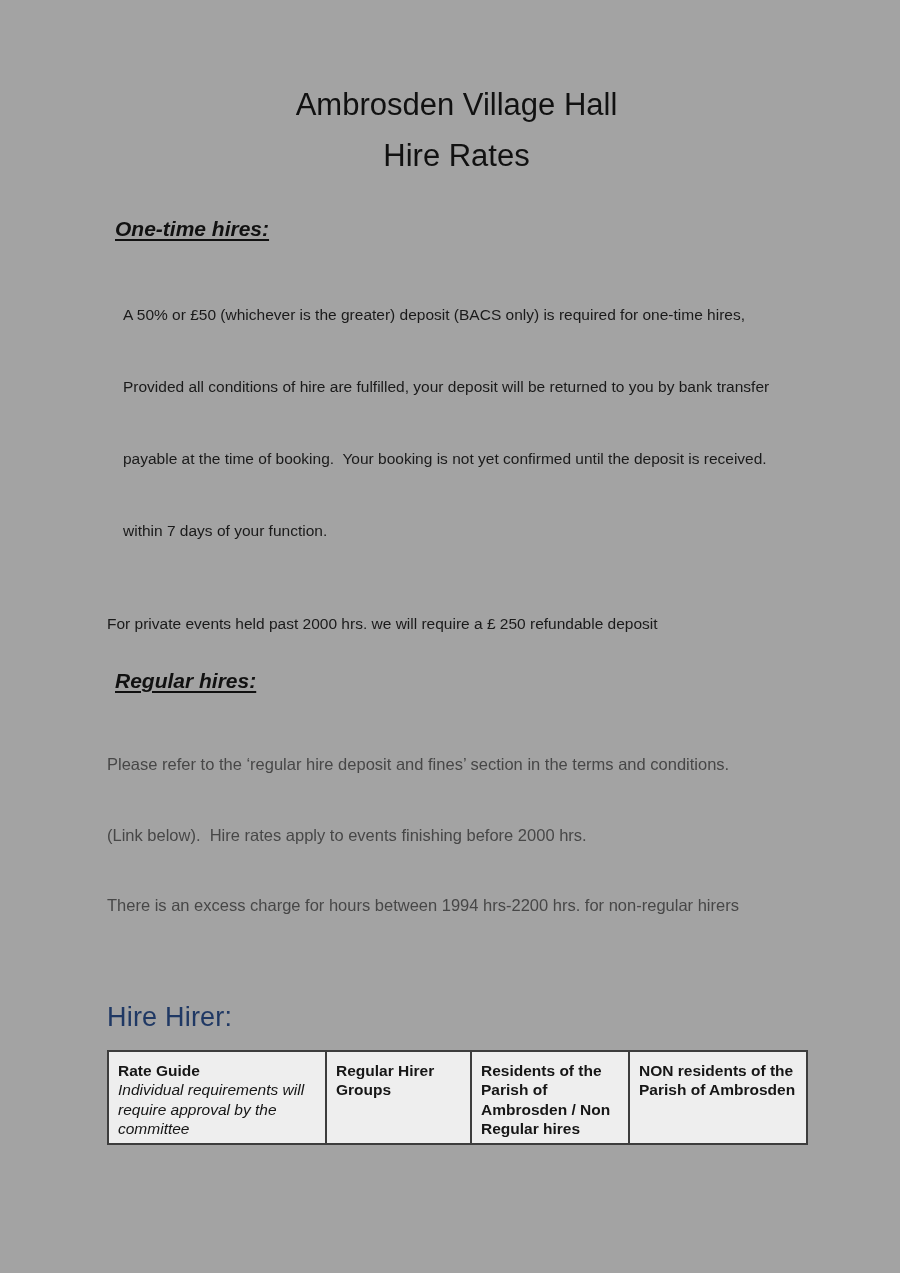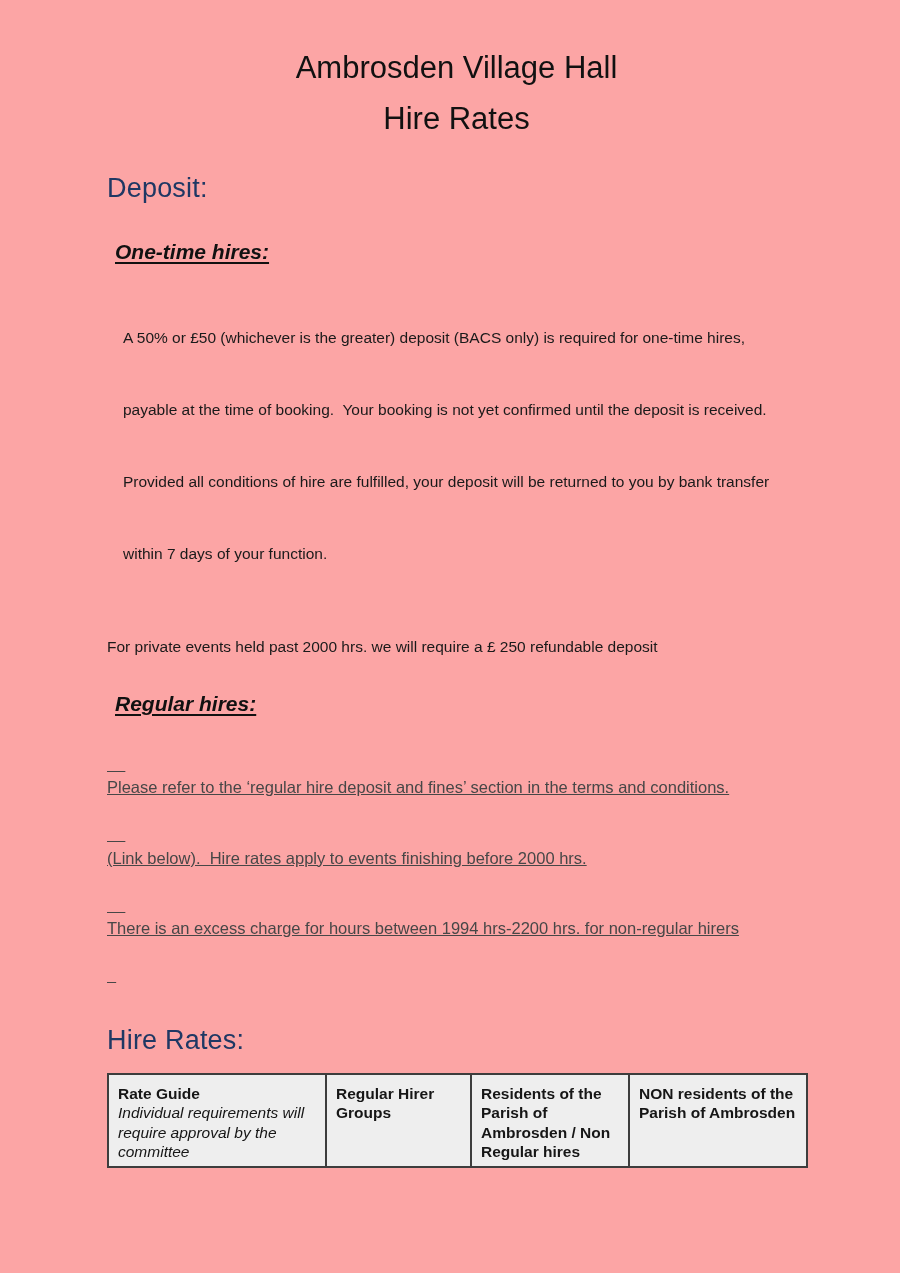--- a/index.html
+++ b/index.html
@@ -4,8 +4,8 @@
 <style>
   html,body{margin:0;padding:0;background:#ffffff;}
   .page{
-    width:900px;height:1273px;background:#fca5a5;box-sizing:border-box;
-    padding:42px 94px 0 107px;position:relative;overflow:hidden;
+    width:900px;height:1273px;background:#a3a3a3;box-sizing:border-box;
+    padding:79px 94px 0 107px;position:relative;overflow:hidden;
     font-family:"Liberation Sans", sans-serif;color:#1a1a1a;
   }
   .title{font-size:31px;line-height:51px;font-weight:400;text-align:center;color:#111111;margin:0;}

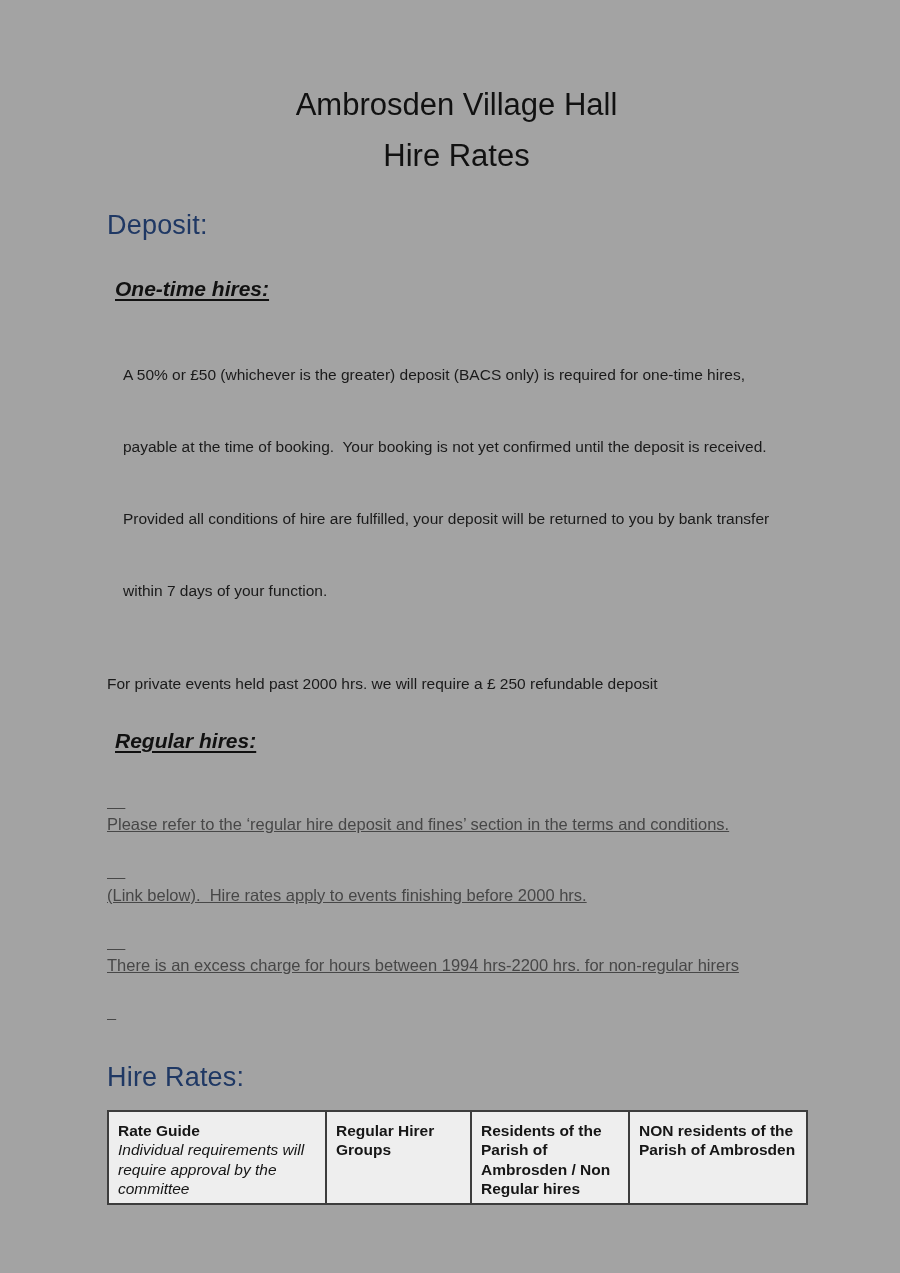--- a/index.html
+++ b/index.html
@@ -43,7 +43,6 @@
     <div>Hire Rates</div>
   </h1>
 
-  <h2 class="section-heading mt-deposit">Deposit:</h2>
 
   <h3 class="sub-heading first">One-time hires:</h3>
 

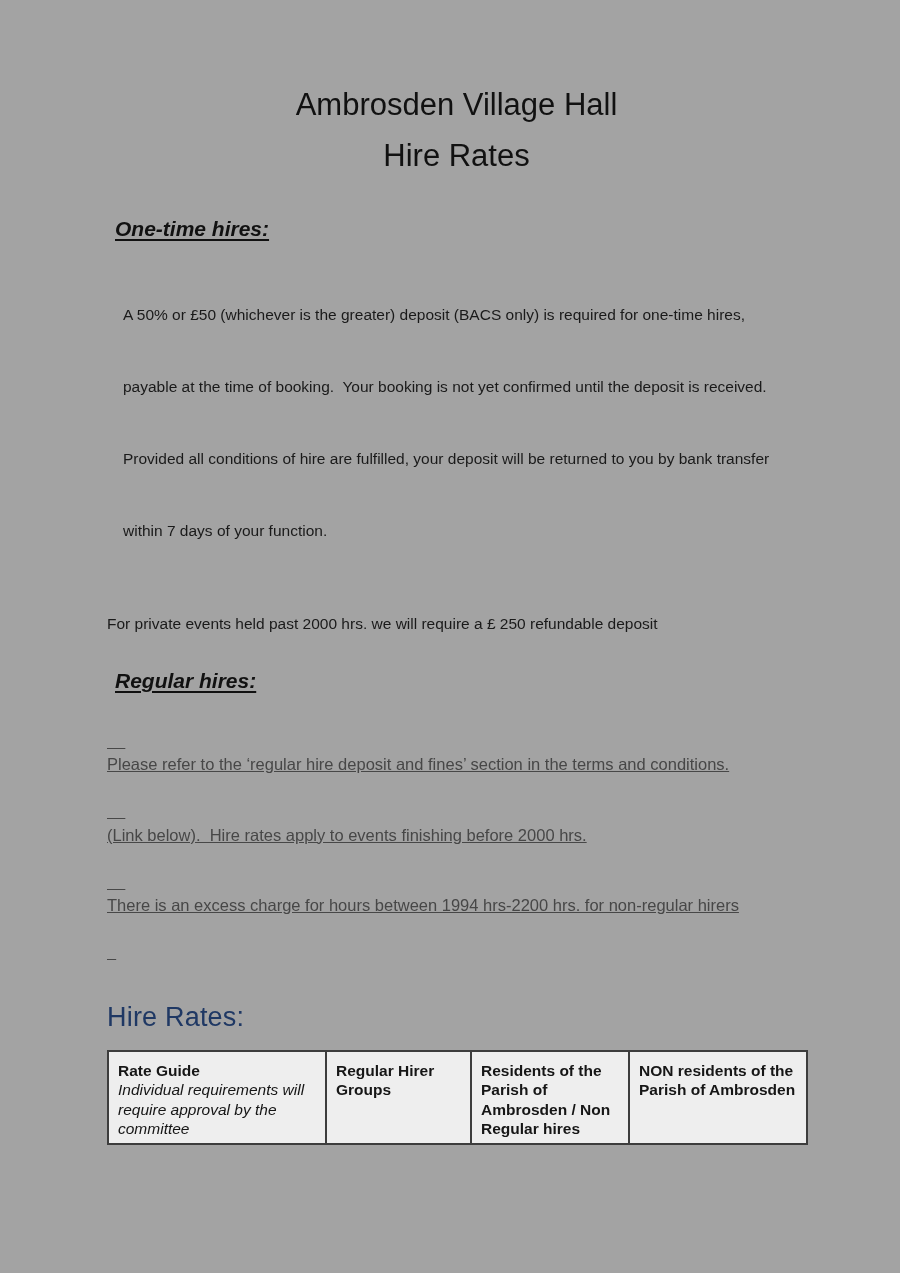--- a/index.html
+++ b/index.html
@@ -48,8 +48,8 @@
 
   <div class="body-para">
     <div>A 50% or £50 (whichever is the greater) deposit (BACS only) is required for one-time hires,</div>
+    <div>Provided all conditions of hire are fulfilled, your deposit will be returned to you by bank transfer</div>
     <div>payable at the time of booking.  Your booking is not yet confirmed until the deposit is received.</div>
-    <div>Provided all conditions of hire are fulfilled, your deposit will be returned to you by bank transfer</div>
     <div>within 7 days of your function.</div>
   </div>
 

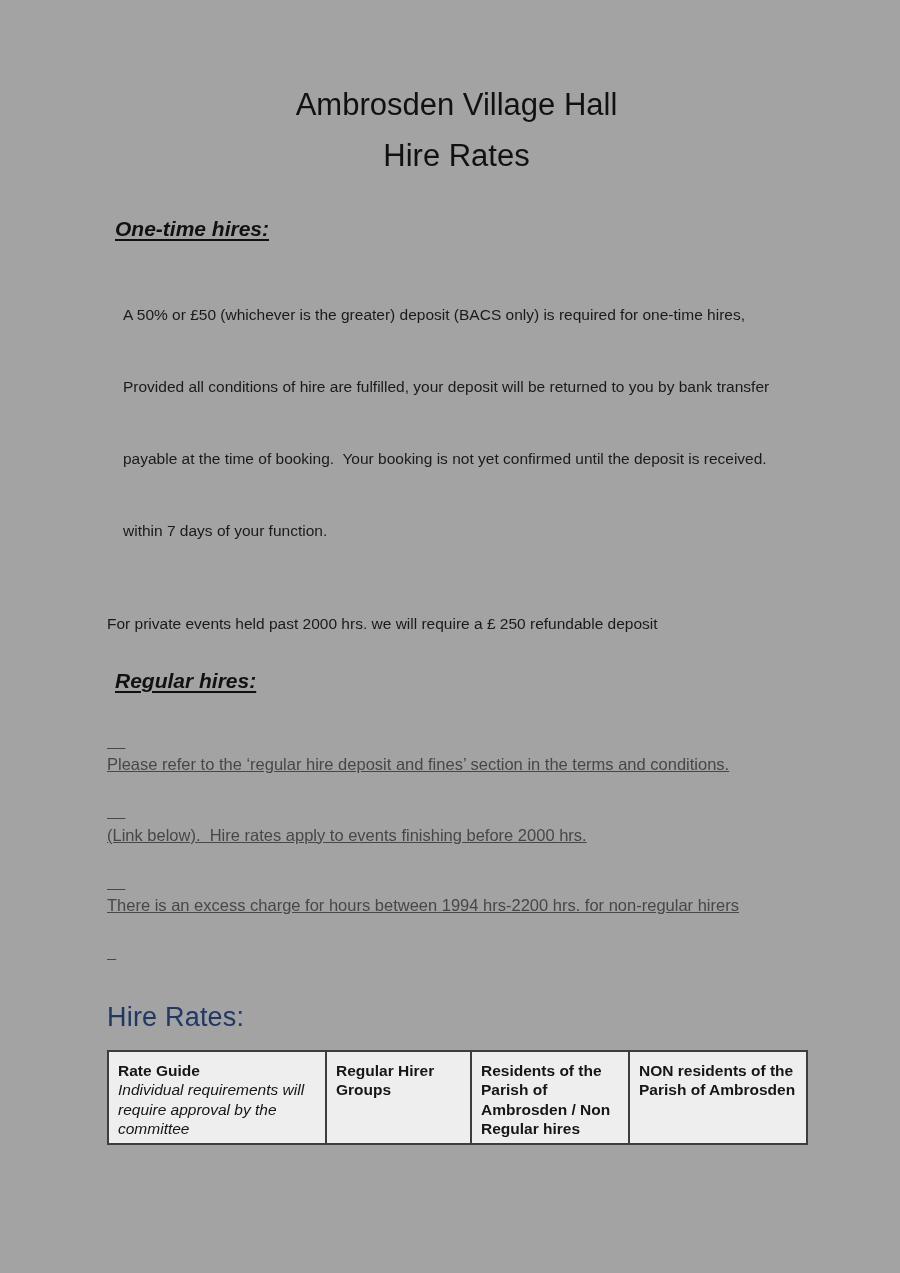--- a/index.html
+++ b/index.html
@@ -20,7 +20,7 @@
   .sub-heading.first{margin-top:36px;}
   .body-para{font-size:15.5px;line-height:24px;margin:14px 0 0 16px;max-width:706px;white-space:pre-wrap;}
   .note-para{font-size:15.5px;line-height:24px;margin:21px 0 2px 0;max-width:706px;white-space:pre-wrap;}
-  .regular-para{font-size:16.5px;line-height:23.5px;color:#474747;margin:13px 0 0 0;max-width:706px;white-space:pre-wrap;text-decoration:underline;}
+  .regular-para{font-size:16.5px;line-height:23.5px;color:#474747;margin:13px 0 0 0;max-width:706px;white-space:pre-wrap;}
   table.rates{
     border-collapse:collapse;table-layout:fixed;width:699px;margin-top:17px;
     font-size:15.5px;color:#161616;

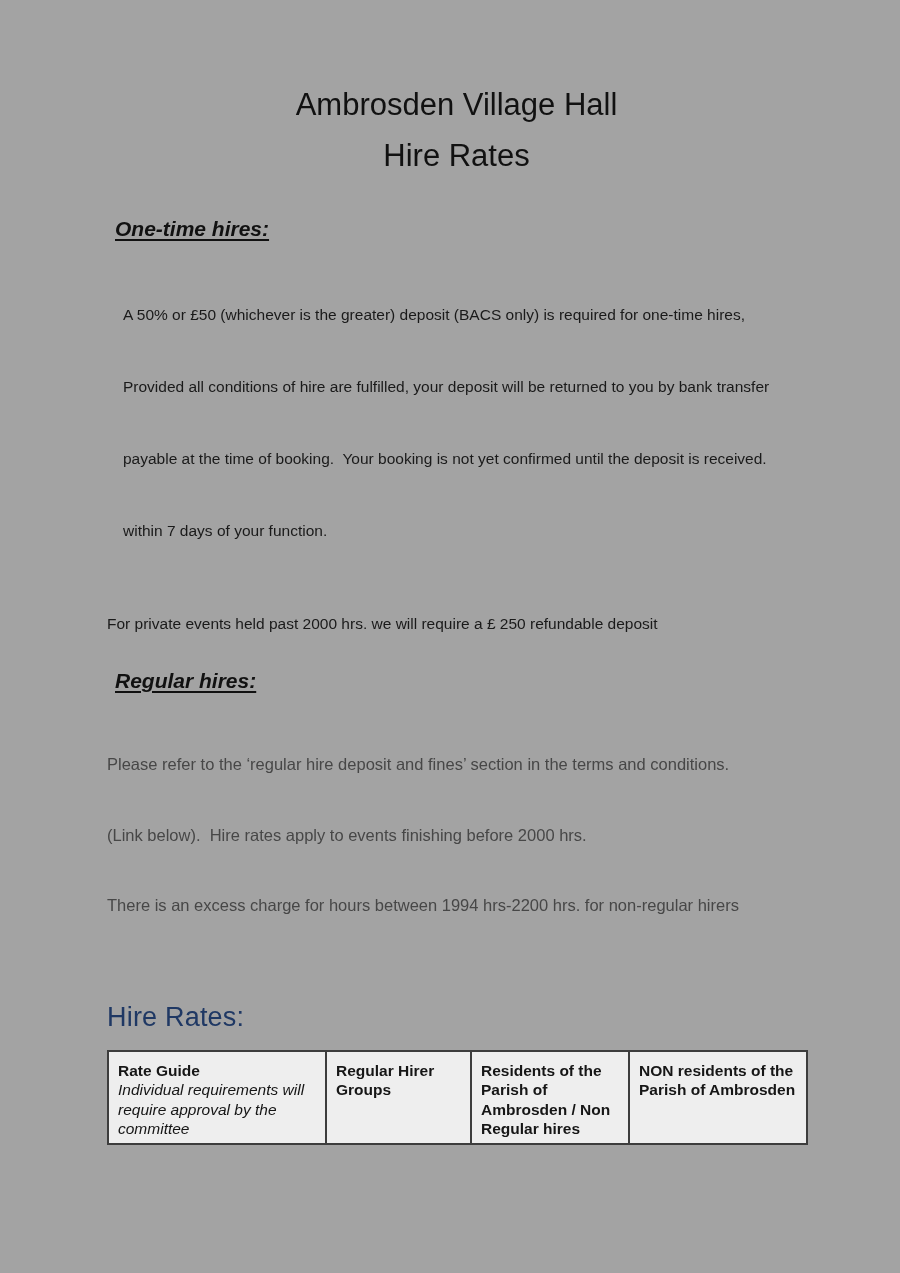--- a/index.html
+++ b/index.html
@@ -63,7 +63,7 @@
     <div>There is an excess charge for hours between 1994 hrs-2200 hrs. for non-regular hirers</div>
   </div>
 
-  <h2 class="section-heading mt-hirerates">Hire Rates:</h2>
+  <h2 class="section-heading mt-hirerates">Hire Hirer:</h2>
 
   <table class="rates">
     <colgroup>

